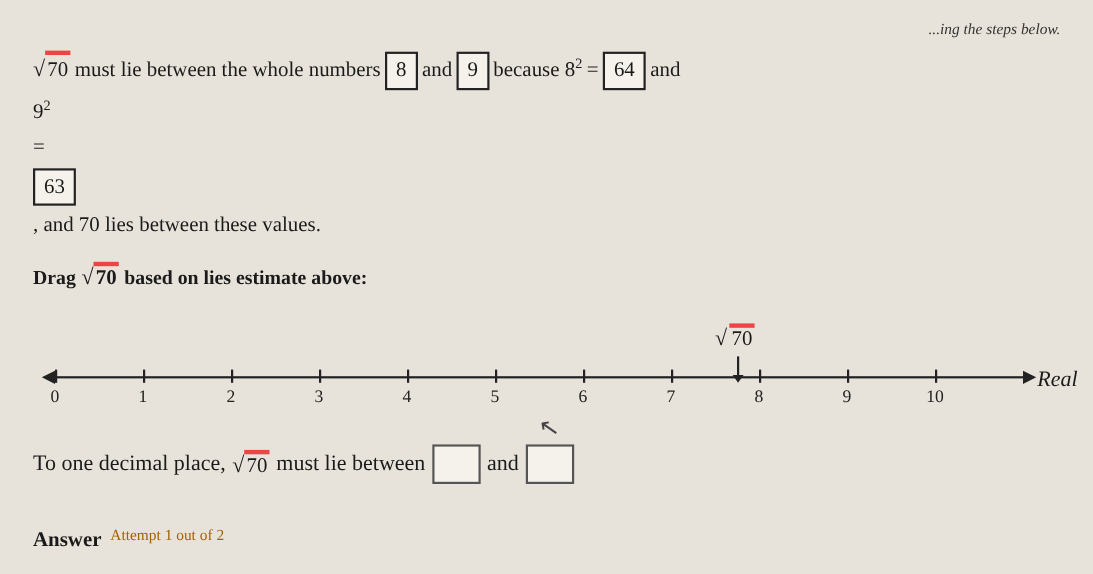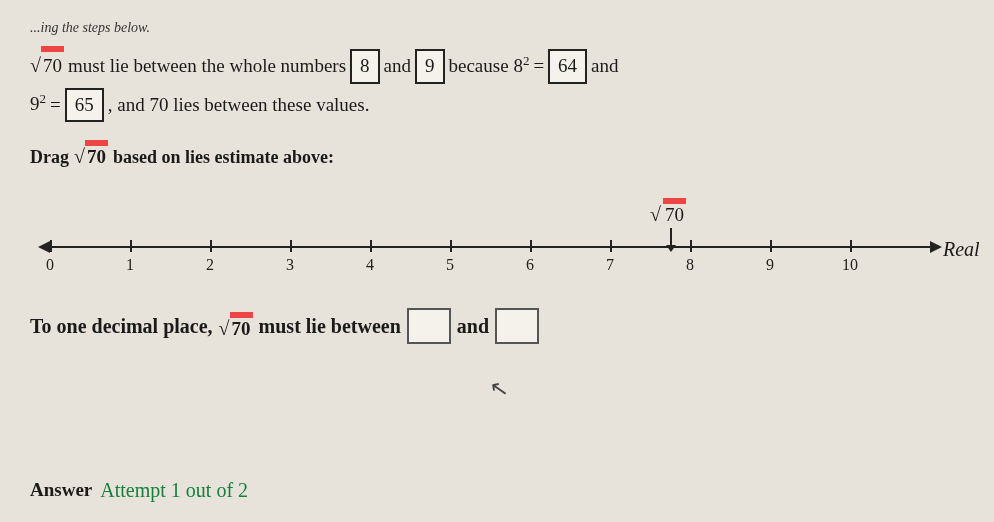--- a/index.html
+++ b/index.html
@@ -27,7 +27,7 @@
     .top-hint {
       font-size: 14px;
       color: #333;
-      text-align: left;
+      text-align: right;
       margin-bottom: 10px;
       font-style: italic;
     }

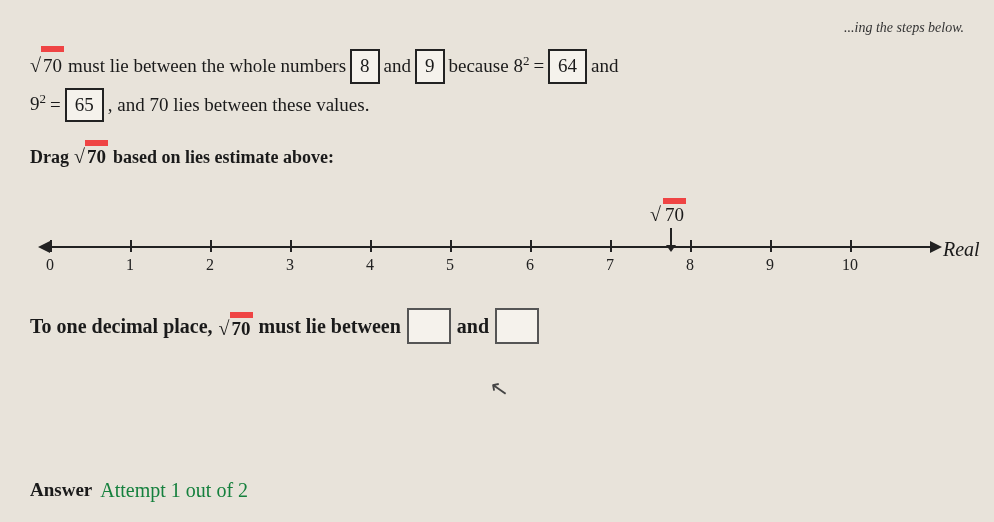--- a/index.html
+++ b/index.html
@@ -74,7 +74,7 @@
     }
 
     .radical-content {
-      border-top: 6px solid #ef4444;
+      border-top: 4px solid #ef4444;
       padding: 0 2px;
       font-size: 19px;
       display: inline-block;

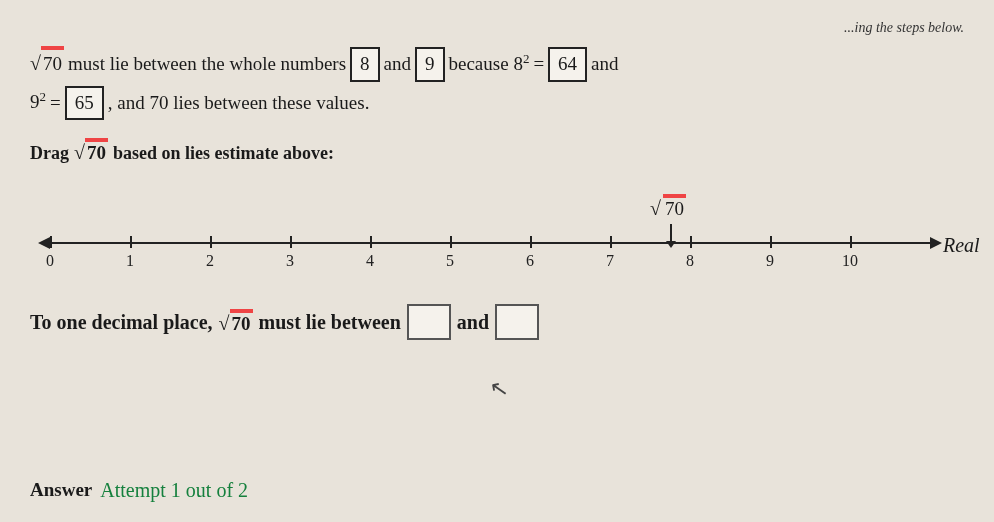--- a/index.html
+++ b/index.html
@@ -50,6 +50,7 @@
       align-items: baseline;
       flex-wrap: wrap;
       gap: 4px;
+      flex-direction: column;
     }
 
     .boxed {

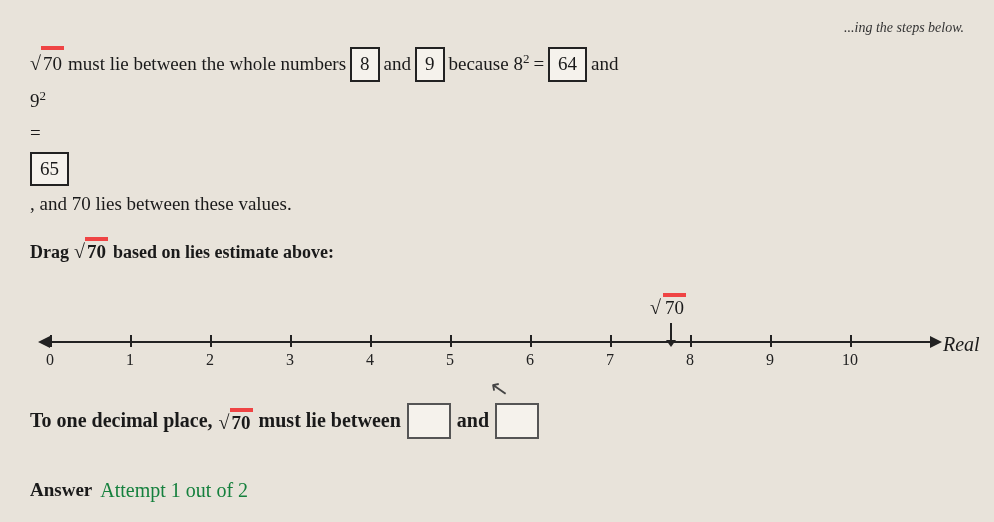--- a/index.html
+++ b/index.html
@@ -259,7 +259,7 @@
   <div class="line2">
     <span>9<sup>2</sup></span>
     <span>=</span>
-    <span class="boxed">65</span>
+    <span class="boxed">63</span>
     <span>, and 70 lies between these values.</span>
   </div>
 

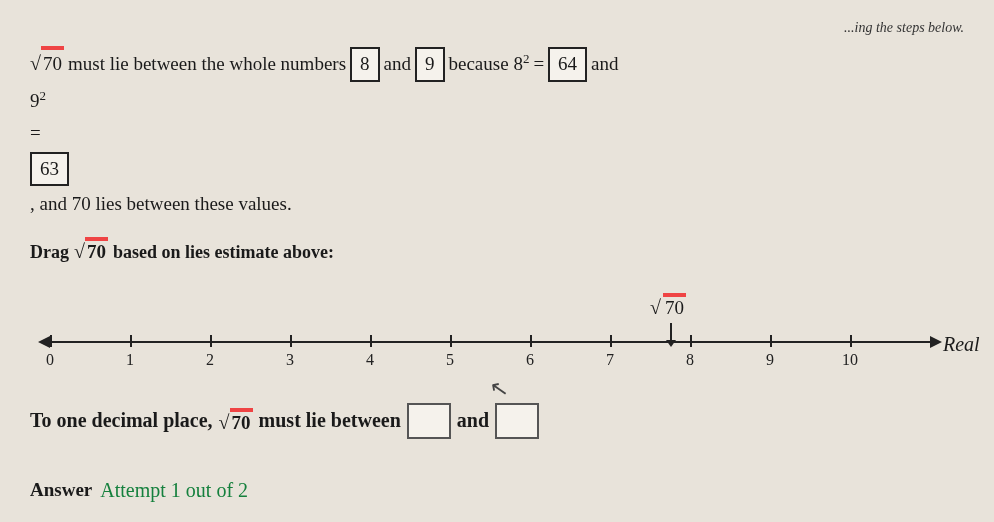--- a/index.html
+++ b/index.html
@@ -186,7 +186,6 @@
       gap: 6px;
       margin-bottom: 30px;
       flex-wrap: wrap;
-      font-weight: bold;
     }
 
     .input-box {

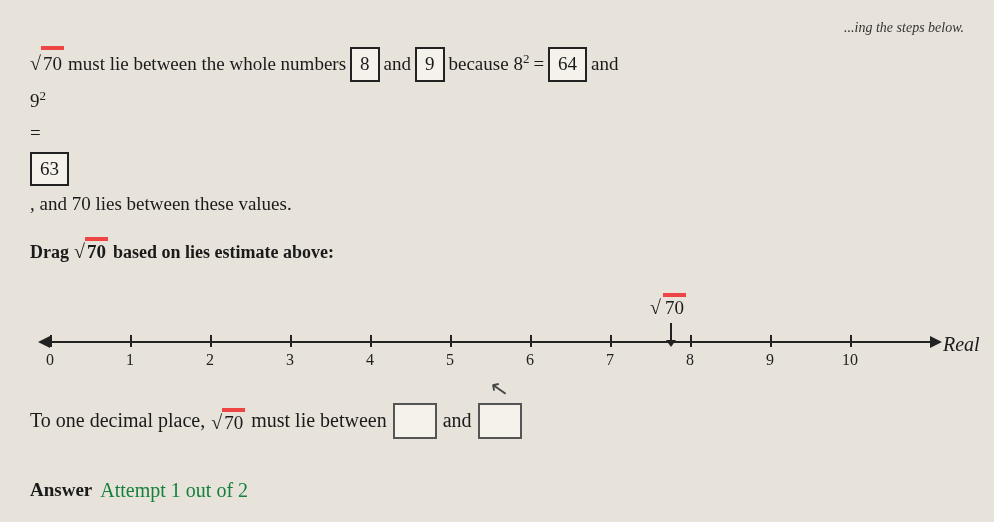--- a/index.html
+++ b/index.html
@@ -212,8 +212,8 @@
     }
 
     .answer-attempt {
-      font-size: 20px;
-      color: #15803d;
+      font-size: 14px;
+      color: #a16207;
     }
 
     .cursor-icon {

